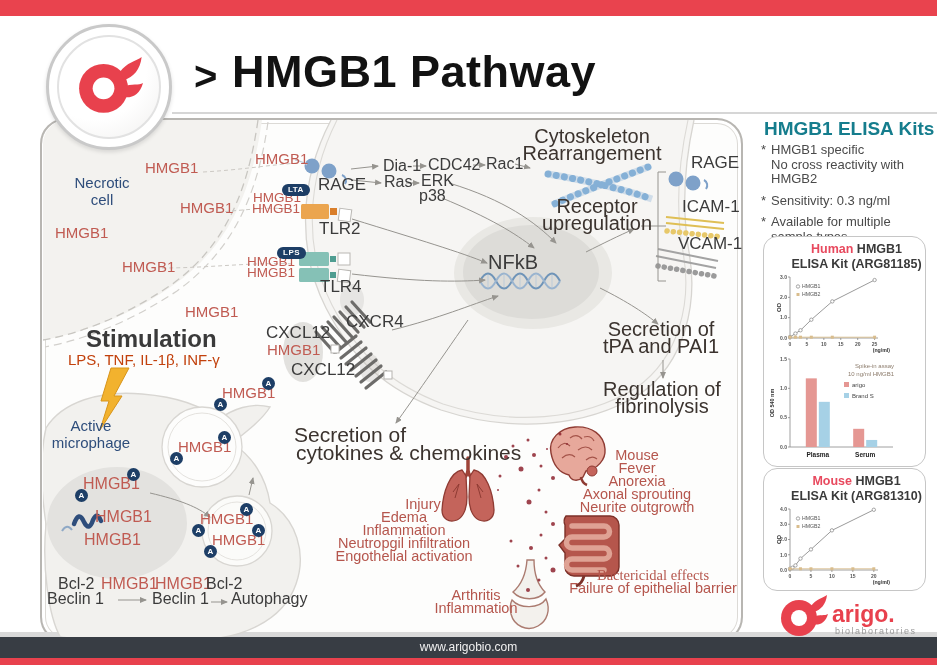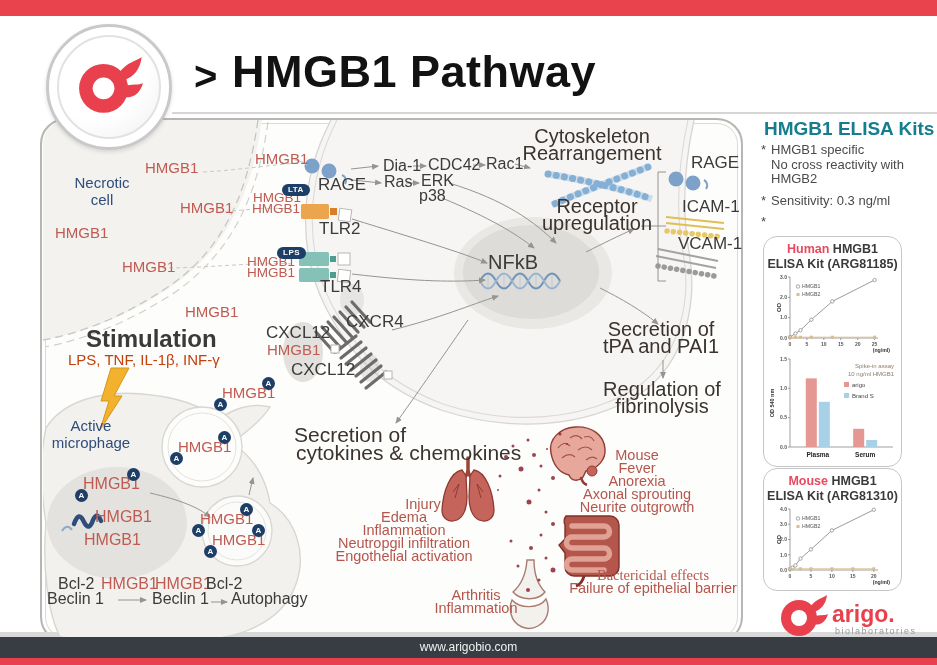--- a/index.html
+++ b/index.html
@@ -368,6 +368,10 @@
     </div>
     <div class="bullet">
       <span class="star">*</span>
+      <div>
+          <div>Available for multiple</div>
+           <div>sample types</div>
+        </div>
     </div>
   </div>
 

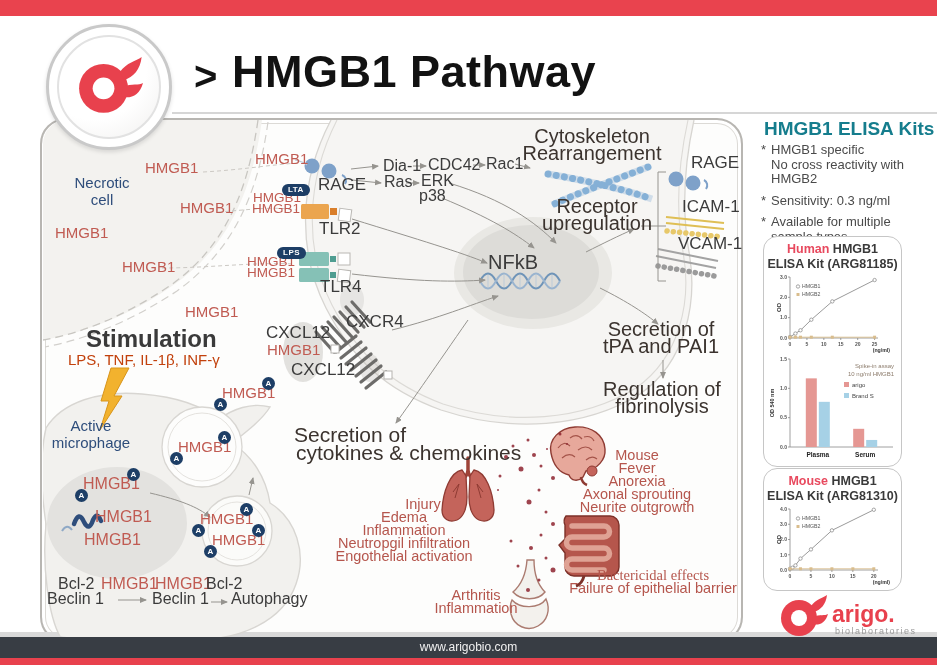--- a/index.html
+++ b/index.html
@@ -43,7 +43,7 @@
   .bullets{position:absolute;left:761px;top:143px;width:172px;z-index:3;}
   .bullet{display:flex;margin-bottom:7px;color:#4a4a4a;font-size:13px;line-height:1.12;}
   .star{width:10px;flex:none;}
-  .card{position:absolute;left:763px;width:137px;background:#fff;border:1.5px solid #c6c6c6;border-radius:14px;z-index:3;}
+  .card{position:absolute;left:763px;width:137px;background:#fff;border:1.5px solid #c6c6c6;border-radius:14px;z-index:3;padding-left:24px;}
   .card-title{margin-top:5px;text-align:center;font-size:12.5px;font-weight:bold;color:#3a3a3a;line-height:1.2;}
   .accent{color:#e8495e;}
   .card-sub{text-align:center;font-size:12.5px;font-weight:bold;color:#3a3a3a;line-height:1.2;}

